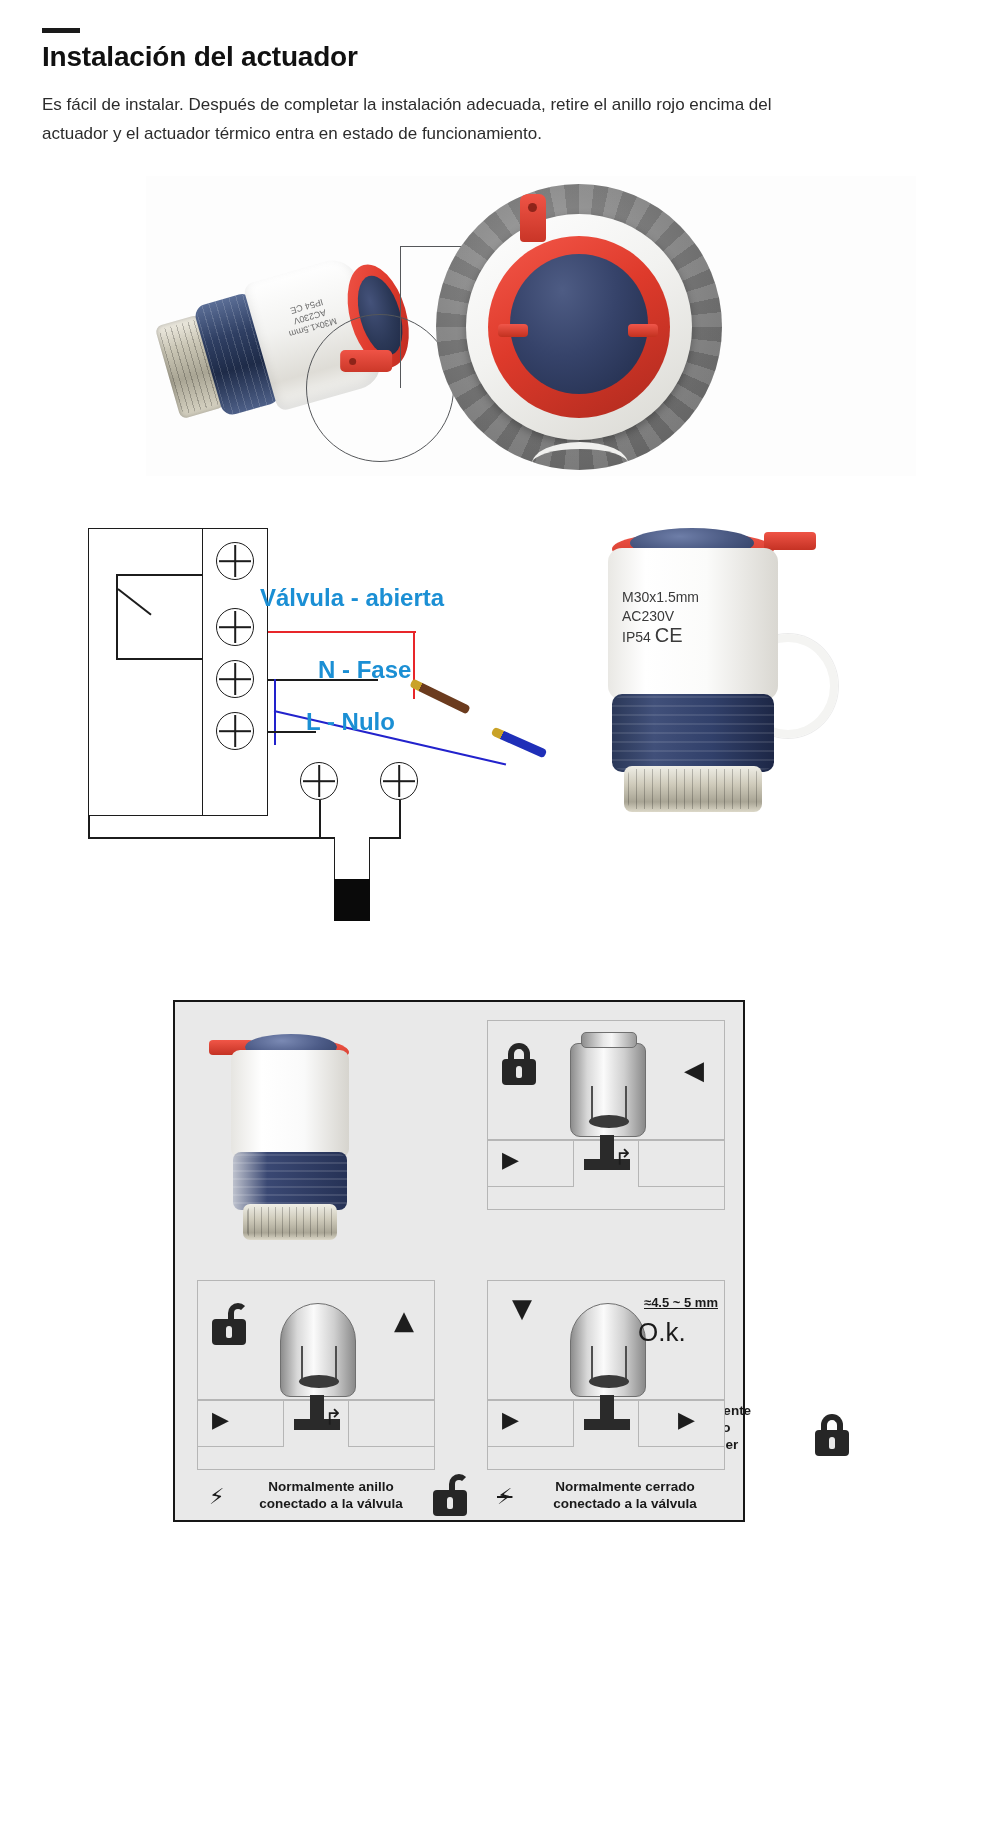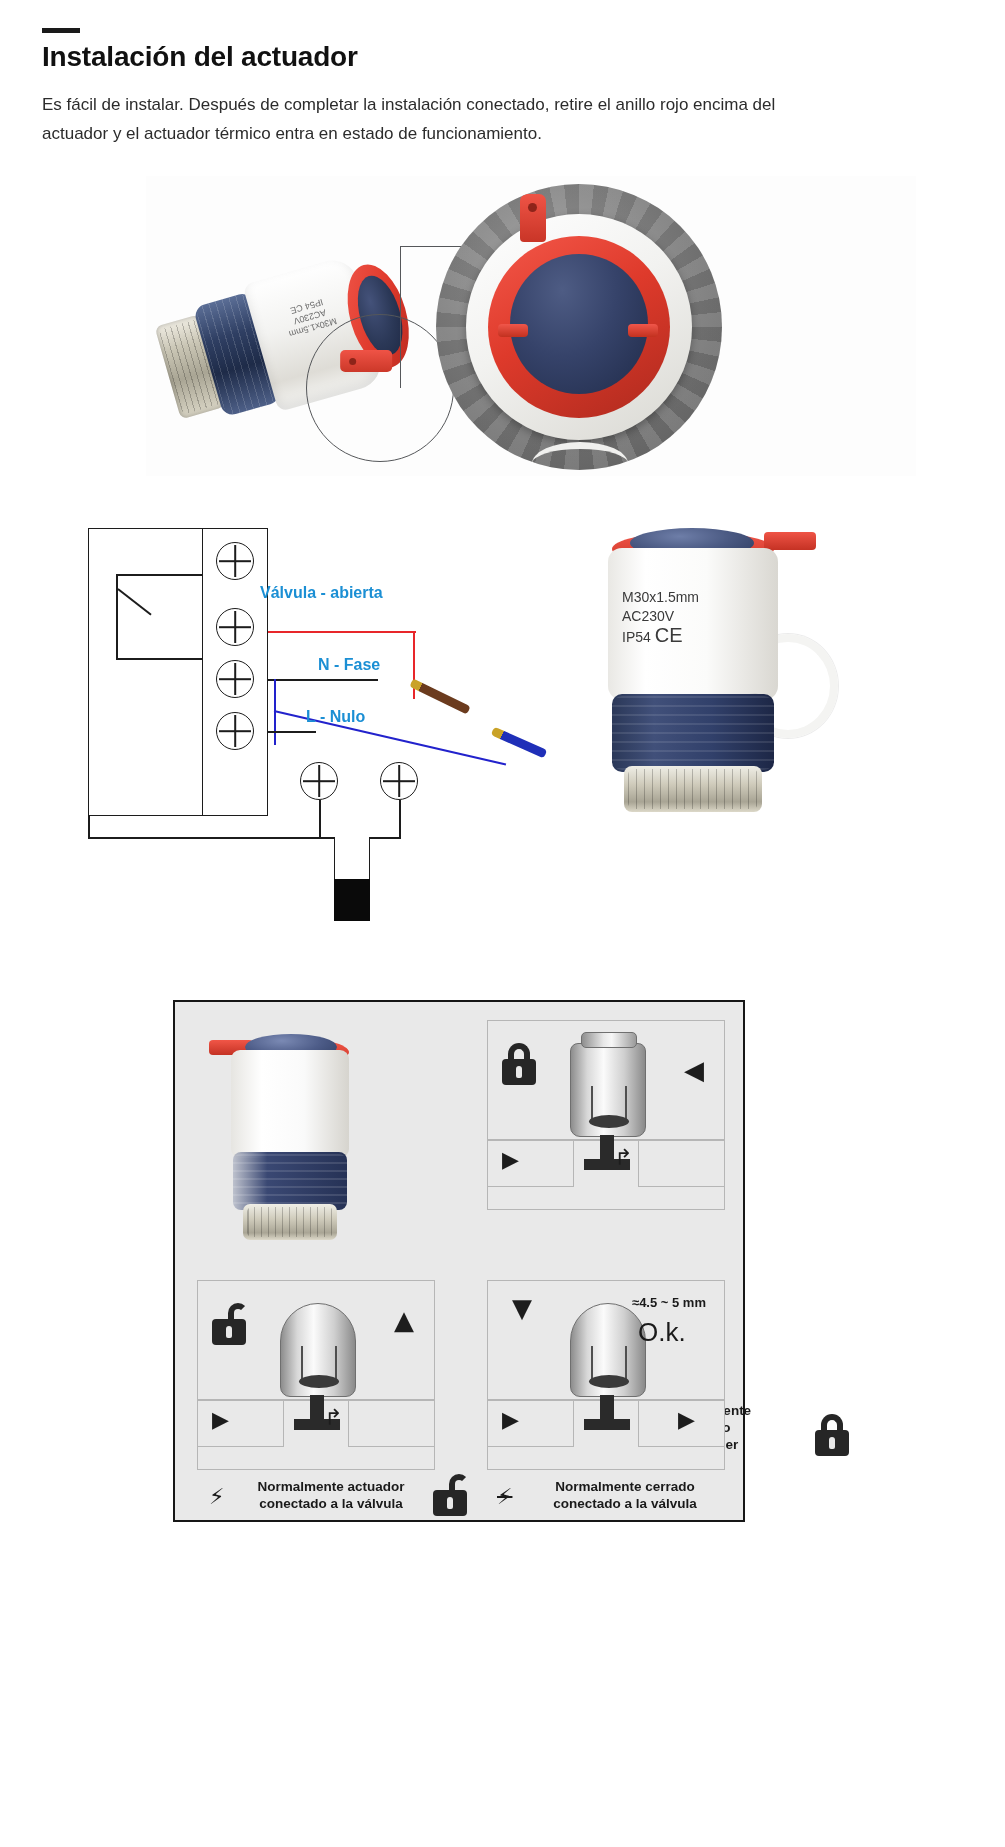--- a/index.html
+++ b/index.html
@@ -692,7 +692,7 @@
 
   <div class="header-rule"></div>
   <h1 class="page-title">Instalación del actuador</h1>
-  <p class="intro-text">Es fácil de instalar. Después de completar la instalación conectado, retire el anillo rojo encima del actuador y el actuador térmico entra en estado de funcionamiento.</p>
+  <p class="intro-text">Es fácil de instalar. Después de completar la instalación adecuada, retire el anillo rojo encima del actuador y el actuador térmico entra en estado de funcionamiento.</p>
 
   <div class="figure-photo">
     <div class="photo-bg"></div>

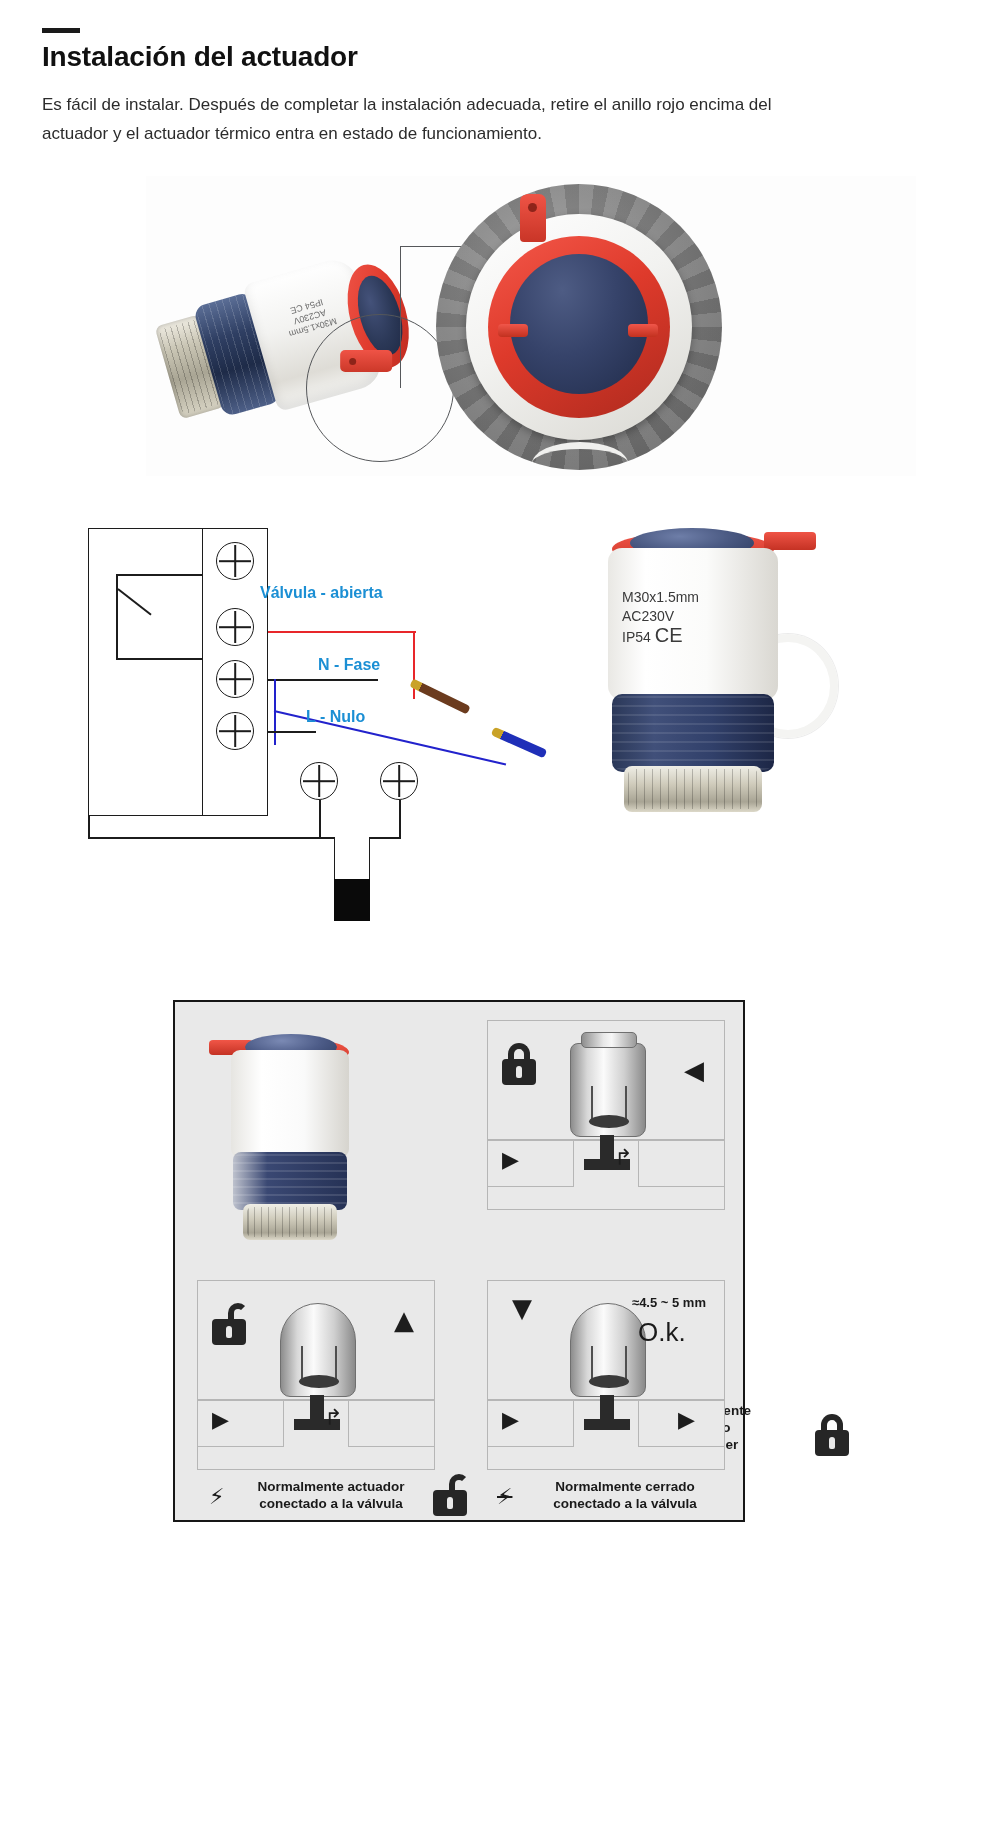--- a/index.html
+++ b/index.html
@@ -353,7 +353,7 @@
 
   .wd-lbl {
     position: absolute;
-    font-size: 16px;
+    font-size: 24px;
     font-weight: 700;
     color: #1b8fd4;
     white-space: nowrap;

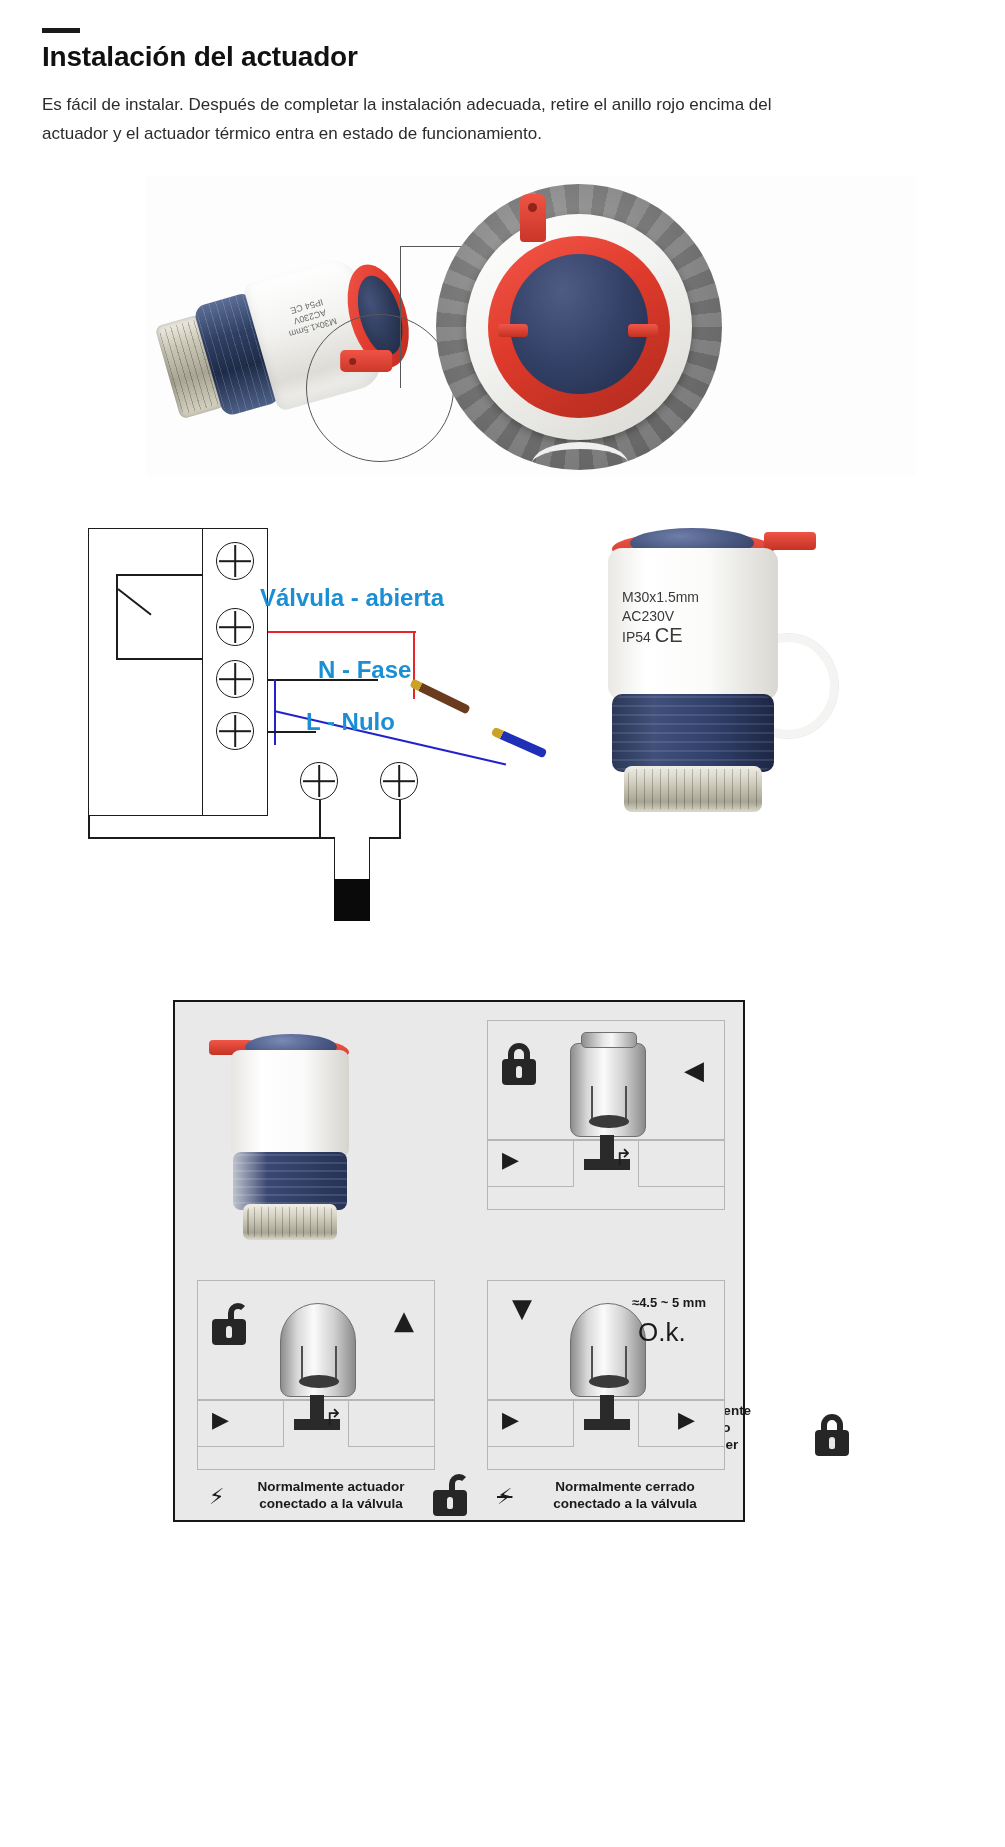--- a/index.html
+++ b/index.html
@@ -865,7 +865,7 @@
       <div class="valve-stem"></div>
       <div class="valve-foot"></div>
 
-      <div class="mm-label" style="left:144px; top:14px;">≈4.5 ~ 5 mm</div>
+      <div class="mm-label" style="left:156px; top:14px;text-decoration:underline;">≈4.5 ~ 5 mm</div>
       <div class="ok-label" style="left:150px; top:36px;">O.k.</div>
 
       <div class="arrow" style="left:14px; top:128px; font-size:22px;">▶</div>

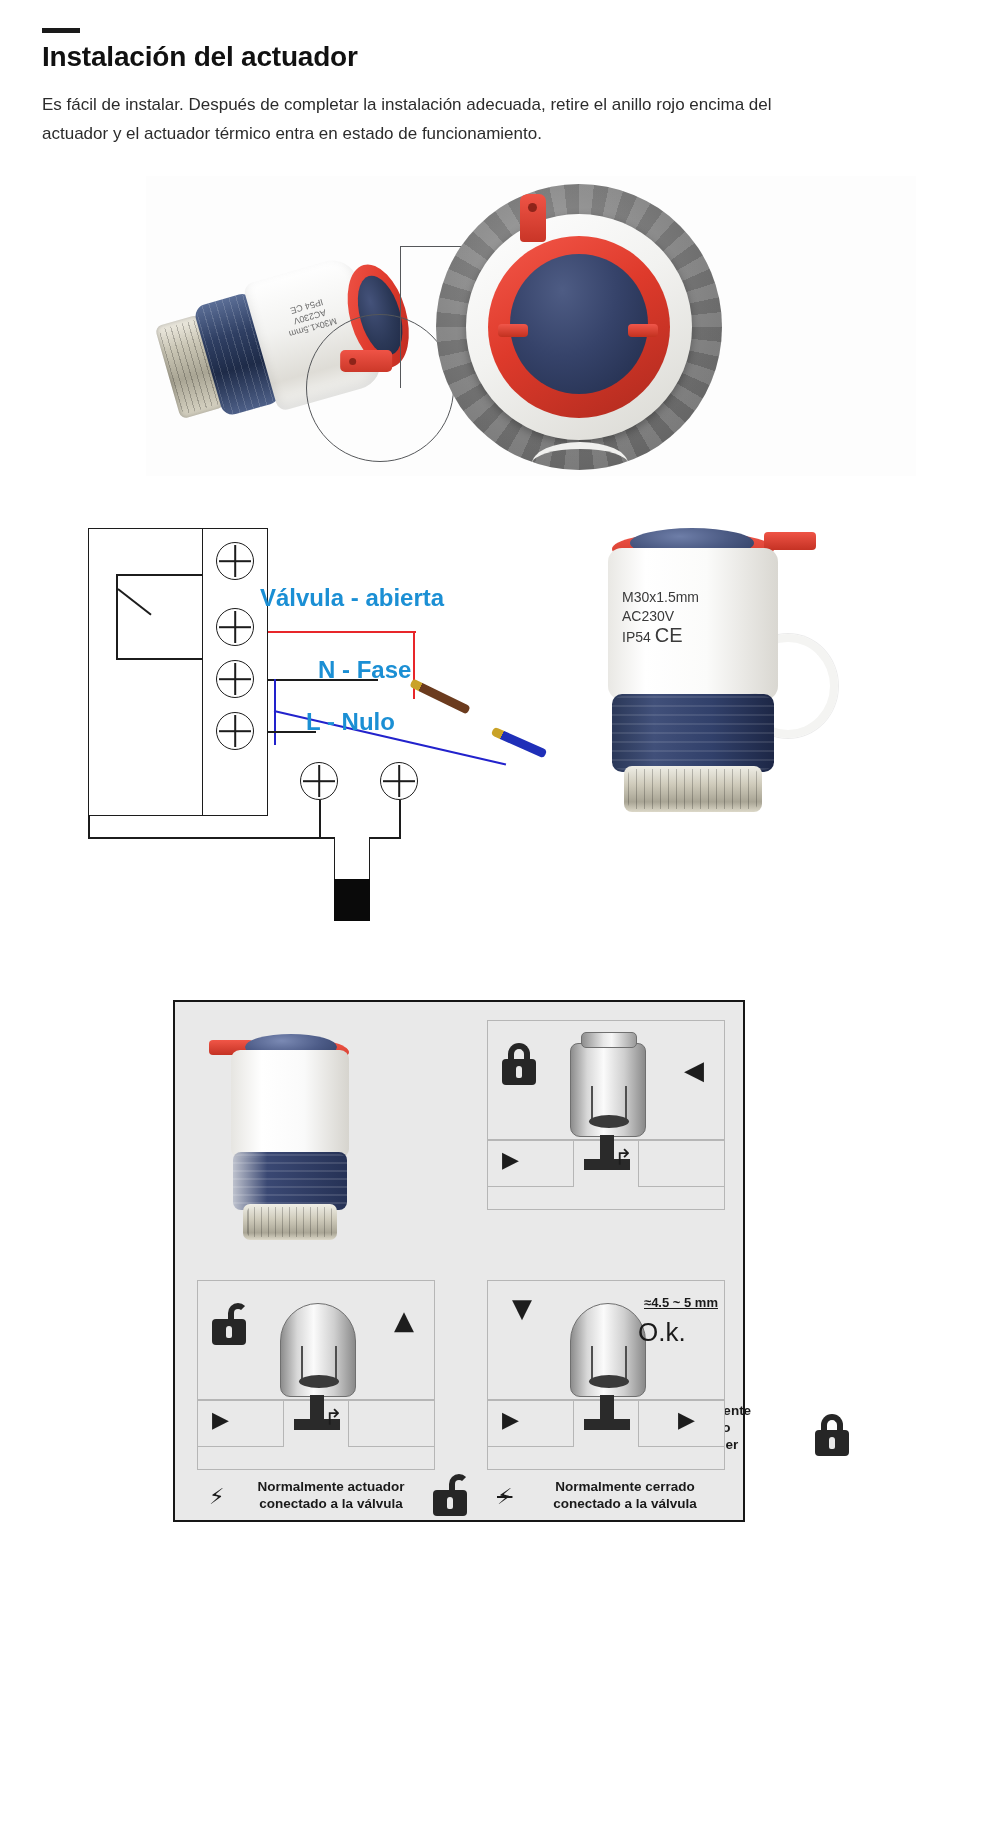--- a/index.html
+++ b/index.html
@@ -873,7 +873,7 @@
     </div>
 
     <div class="bolt-icon" style="left:34px; top:482px;">⚡</div>
-    <div class="cap-txt" style="left:58px; top:476px; width:196px;">Normalmente actuador
+    <div class="cap-txt" style="left:58px; top:476px; width:196px;">Normalmente anillo
 conectado a la válvula</div>
     <div class="icon-lock open" style="left:258px; top:472px;">
       <div class="shackle"></div>

